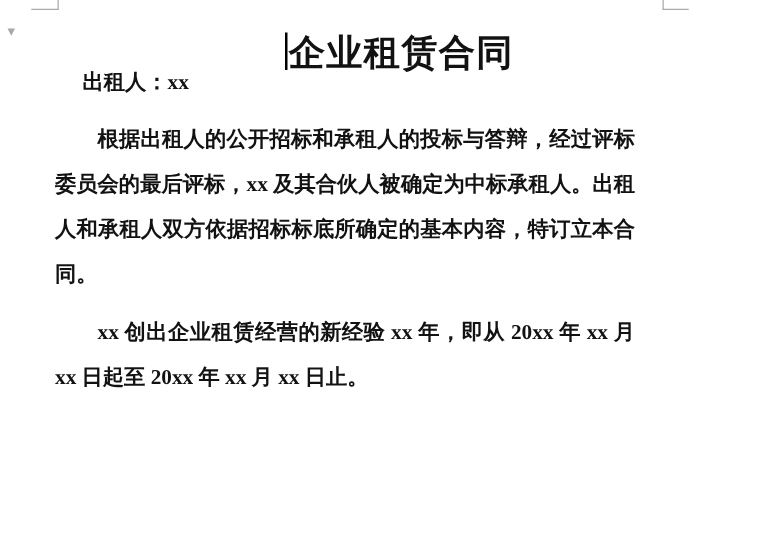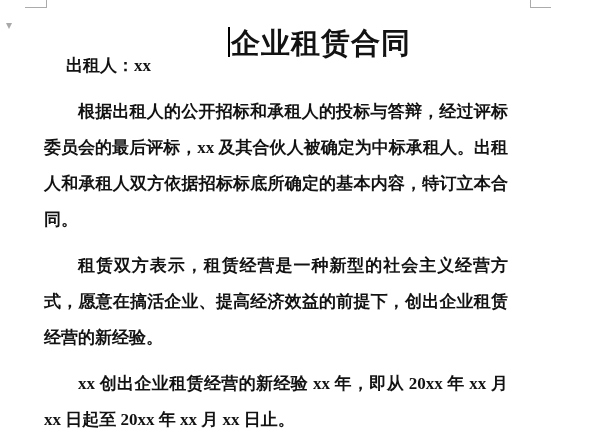--- a/index.html
+++ b/index.html
@@ -104,7 +104,6 @@
 
     <p>根据出租人的公开招标和承租人的投标与答辩，经过评标委员会的最后评标，xx 及其合伙人被确定为中标承租人。出租人和承租人双方依据招标标底所确定的基本内容，特订立本合同。</p>
 
-    <p>租赁双方表示，租赁经营是一种新型的社会主义经营方式，愿意在搞活企业、提高经济效益的前提下，创出企业租赁经营的新经验。</p>
 
 
     <p>xx 创出企业租赁经营的新经验 xx 年，即从 20xx 年 xx 月 xx 日起至 20xx 年 xx 月 xx 日止。</p>

